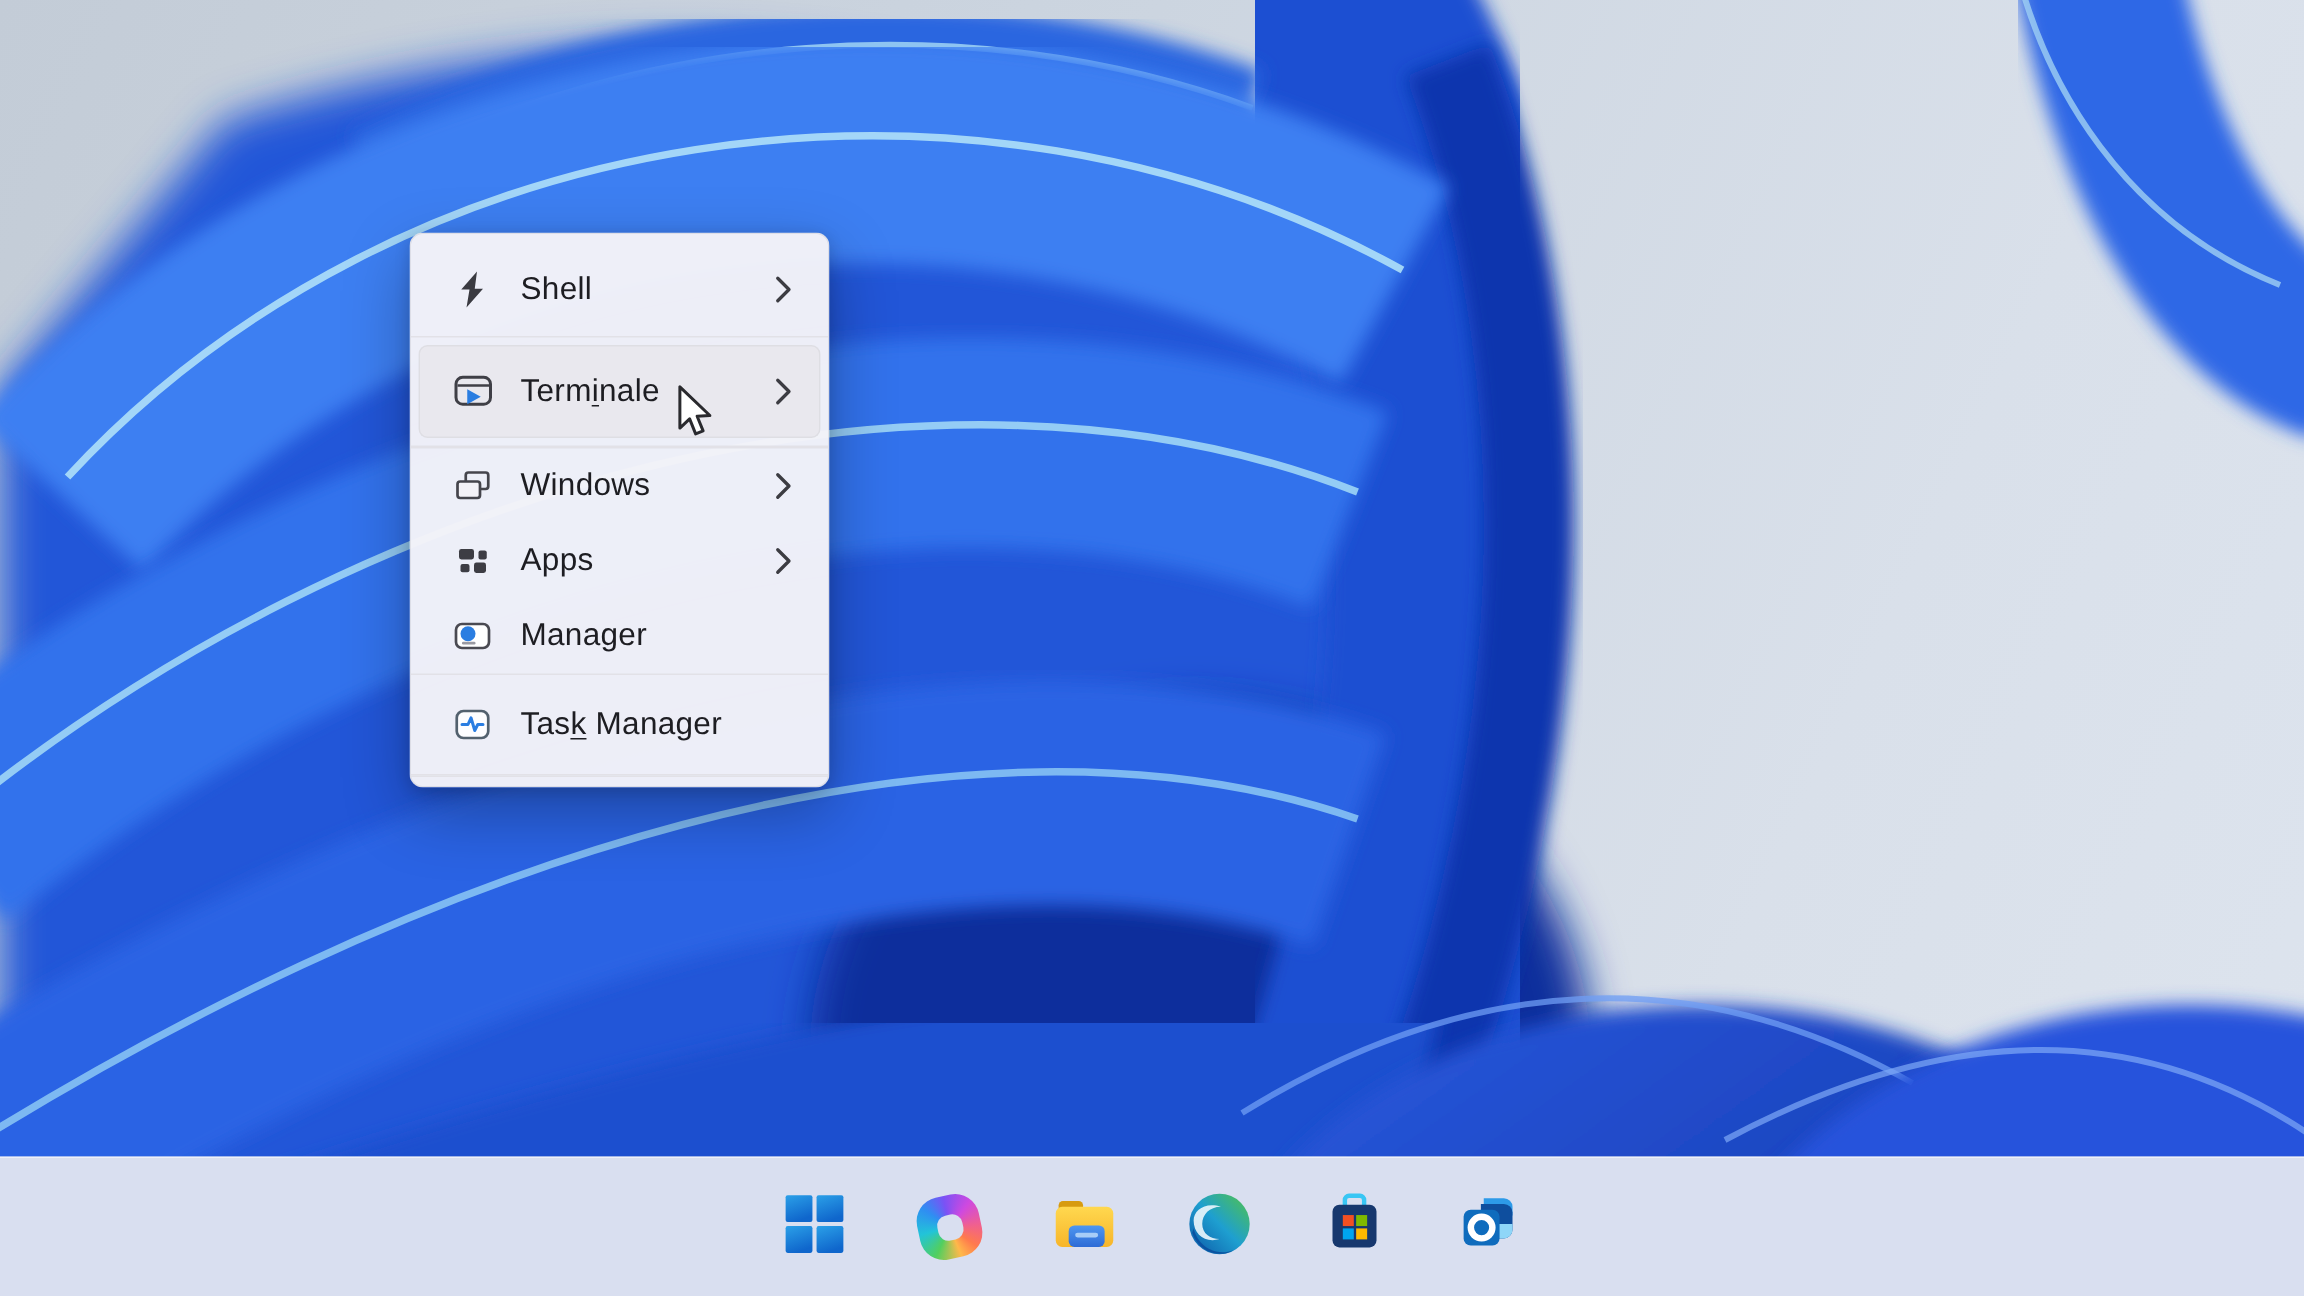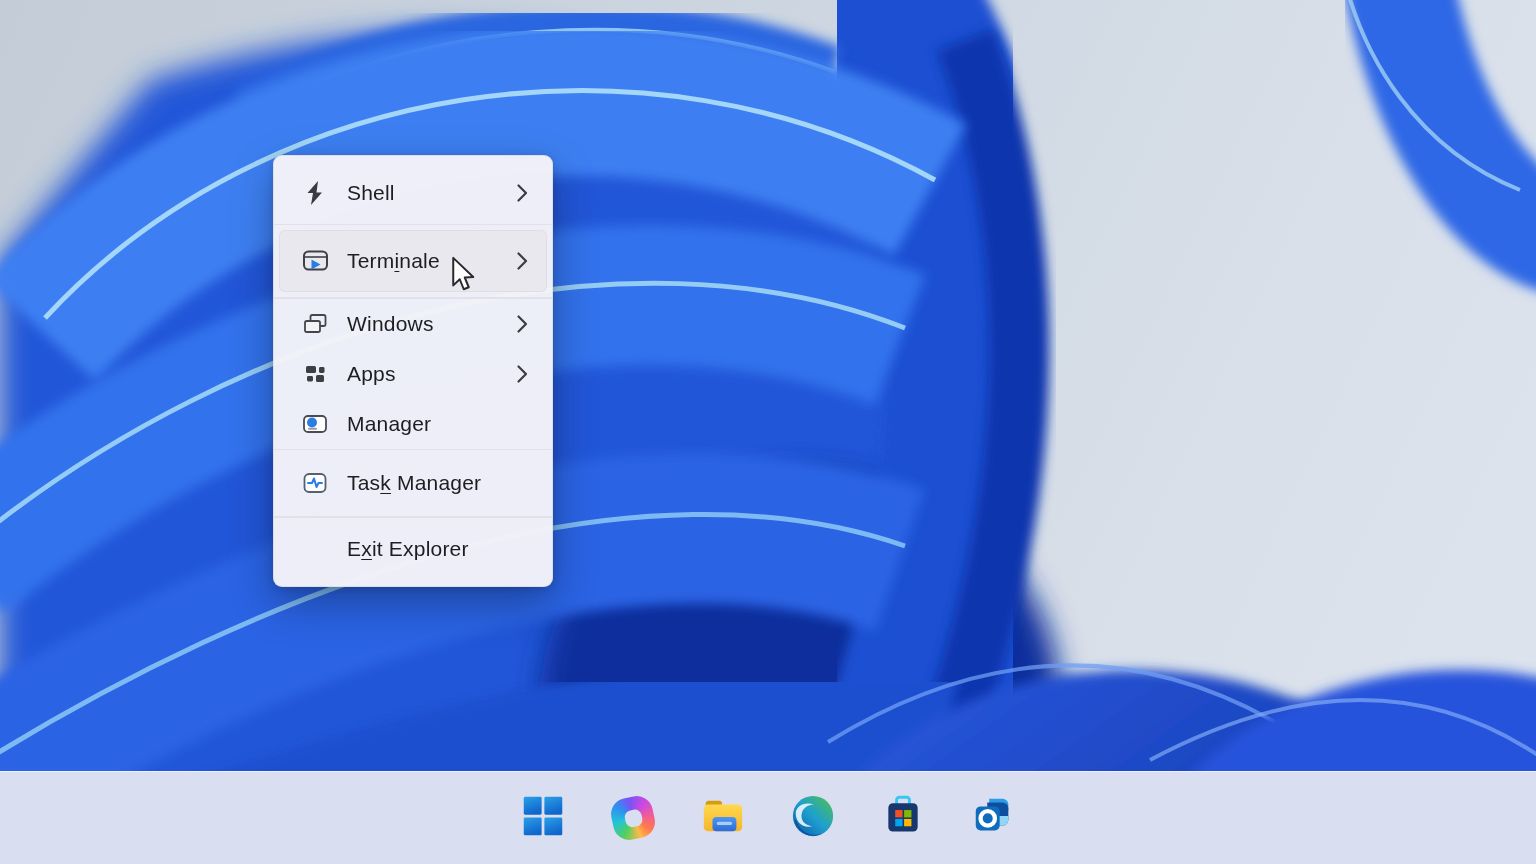--- a/index.html
+++ b/index.html
@@ -184,10 +184,6 @@
 
     <div class="menu-sep"></div>
 
-    <div class="menu-item h62">
-      <span class="mi-icon"></span>
-      <span class="mi-label">E<u>x</u>it Explorer</span>
-    </div>
 
   </div>
 

